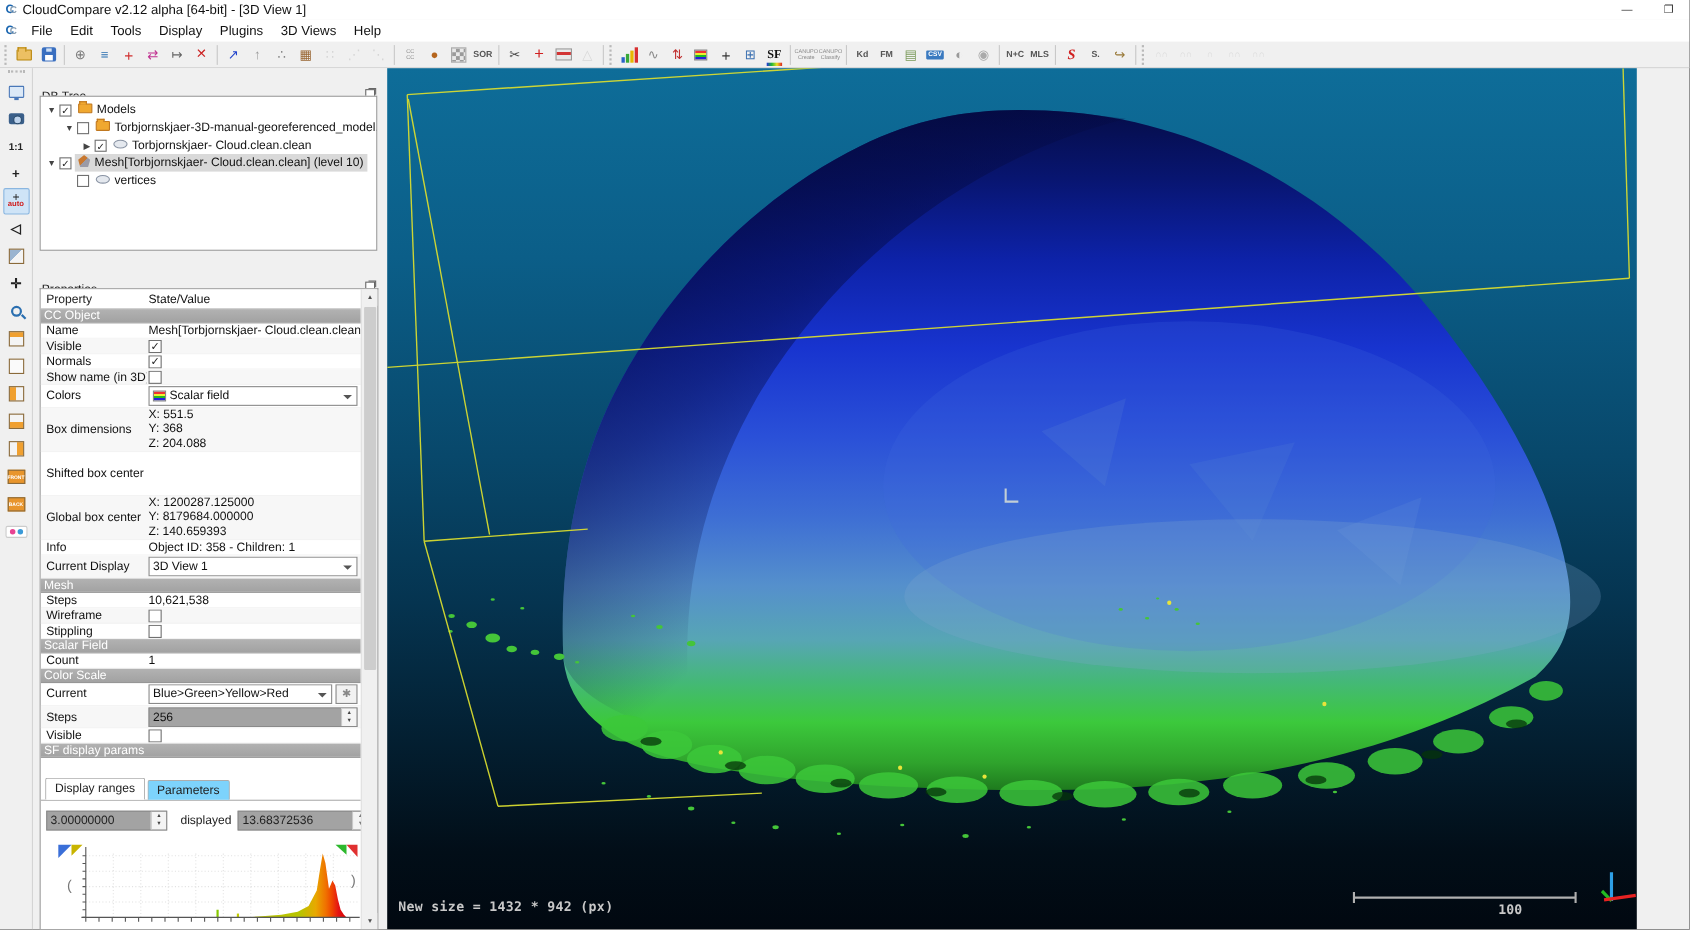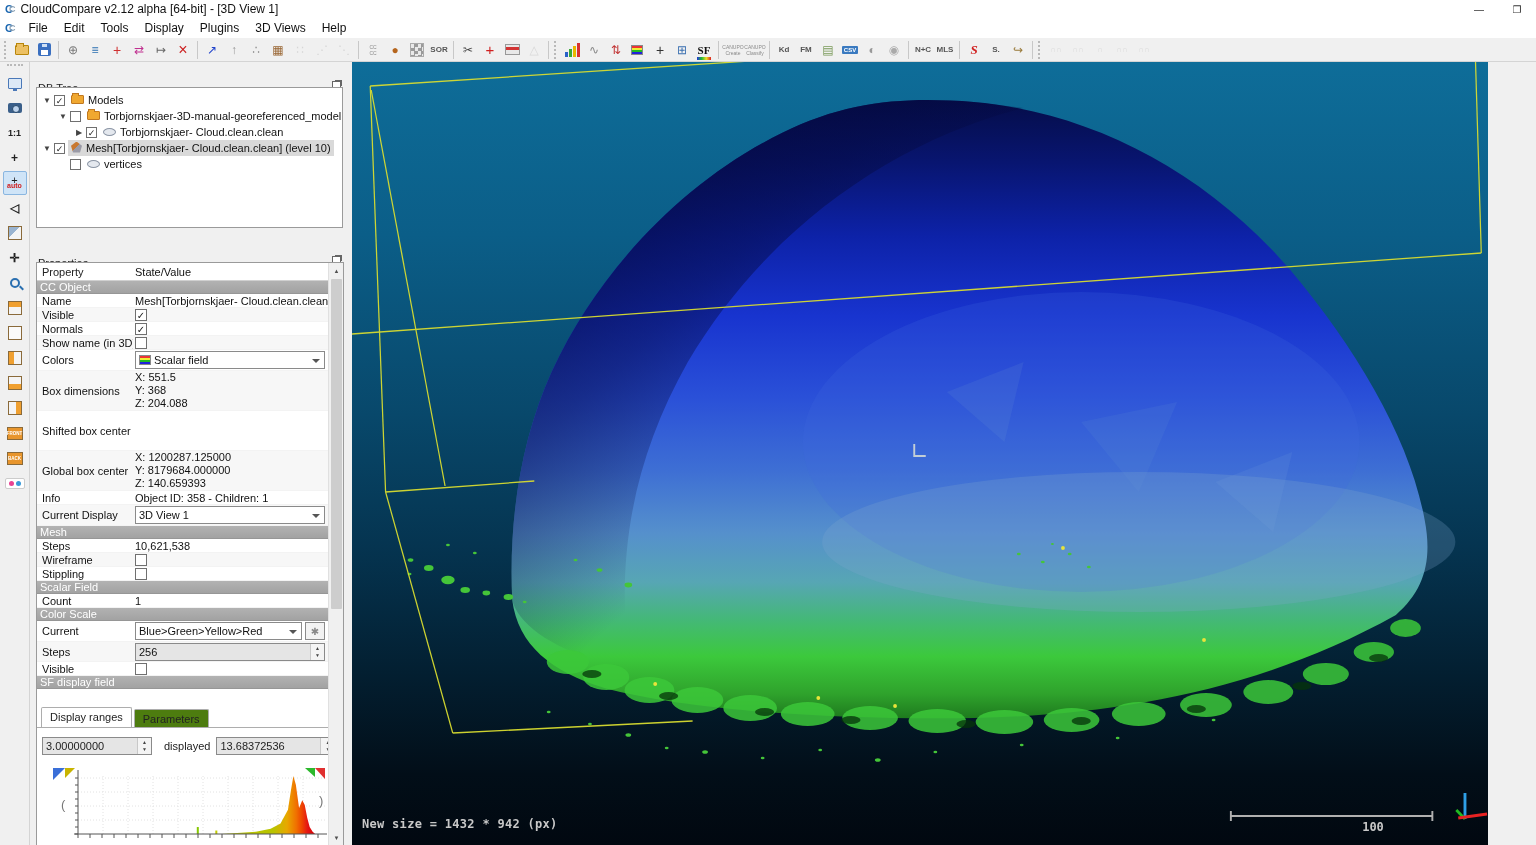--- a/index.html
+++ b/index.html
@@ -123,7 +123,7 @@
              border:1px solid #888;flex:none;}
   .gearbtn{width:20px;height:18px;border:1px solid #8a8a8a;background:#f2f2f2;margin-right:3px;
            display:flex;align-items:center;justify-content:center;color:#888;font-size:10px;flex:none;}
-  .spin{height:18px;border:1px solid #8a8a8a;background:#e5e5e5;display:flex;align-items:center;flex:1;
+  .spin{height:18px;border:1px solid #8a8a8a;background:#a3a3a3;display:flex;align-items:center;flex:1;
         margin-right:3px;padding-left:3px;position:relative;}
   .spin .arrows{position:absolute;right:0;top:0;bottom:0;width:14px;border-left:1px solid #c8c8c8;
                 background:#f4f4f4;display:flex;flex-direction:column;align-items:center;justify-content:center;

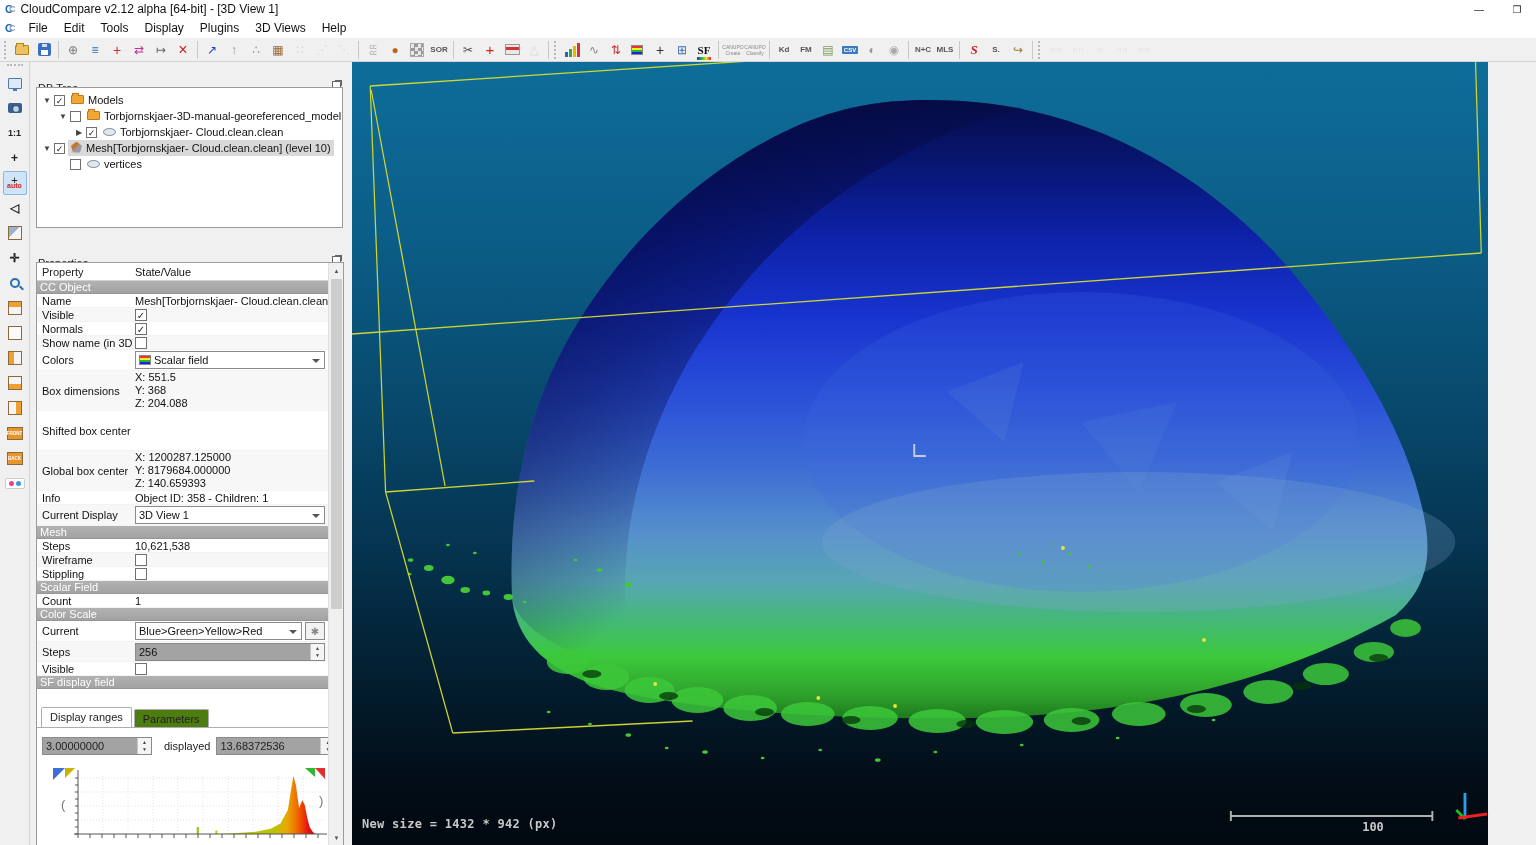--- a/index.html
+++ b/index.html
@@ -585,7 +585,7 @@
               <div class="cb"></div>
             </div>
           </div>
-          <div class="psec">SF display field</div>
+          <div class="psec">SF display params</div>
         </div>
 
       <div class="sf-tabs">

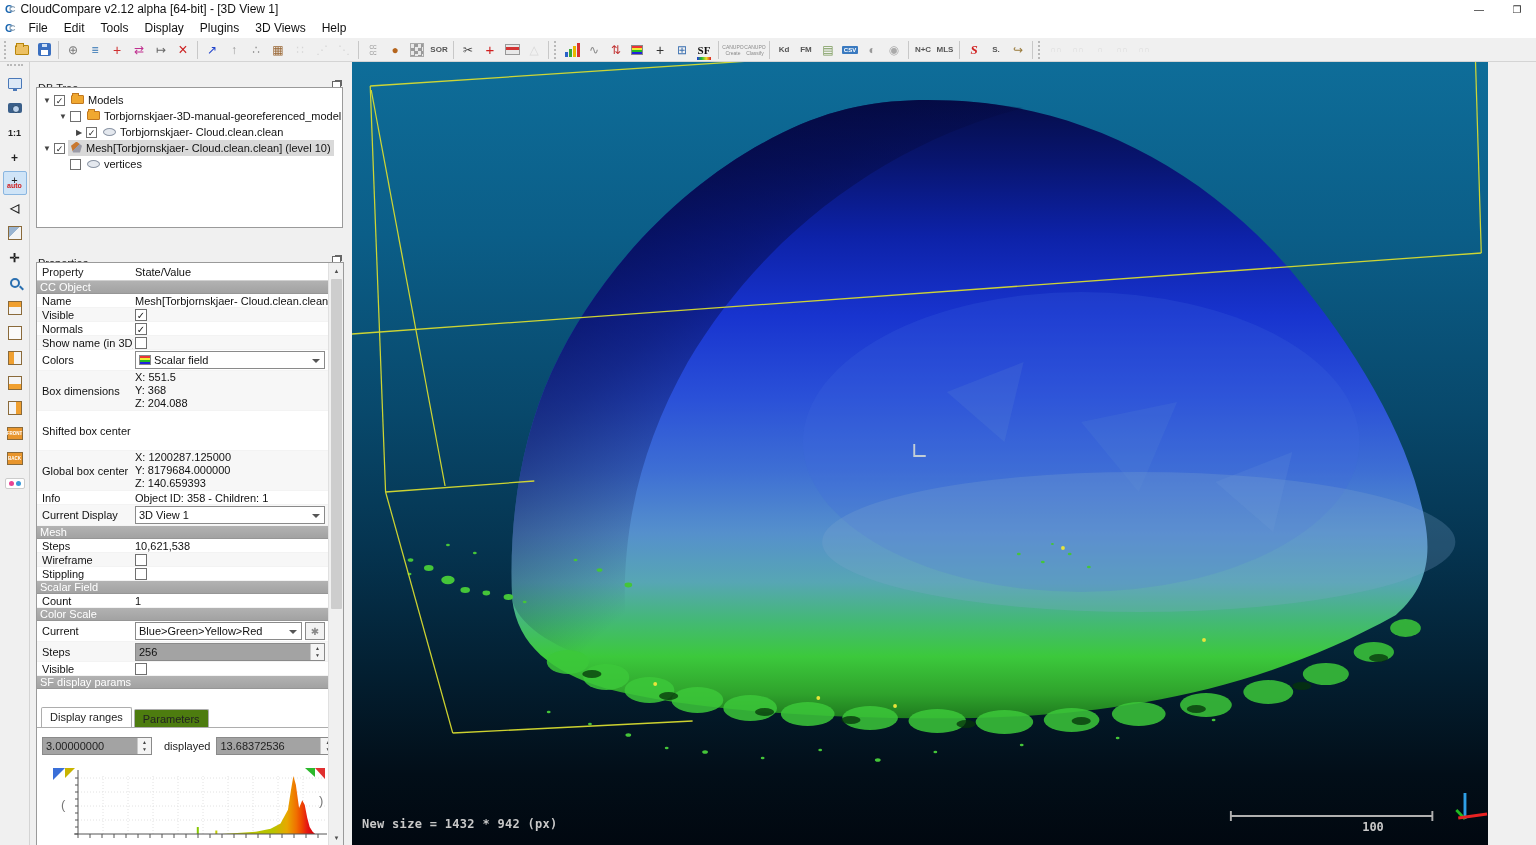--- a/index.html
+++ b/index.html
@@ -131,7 +131,7 @@
   
   .sf-tabs{position:absolute;left:0;top:445px;width:291px;height:20px;display:flex;align-items:flex-end;padding-left:4px;border-bottom:1px solid #adadad;}
   .tab{height:18px;padding:3px 8px 0 8px;font-size:11px;border:1px solid #adadad;border-bottom:none;
-       background:#4d7c0f;color:#222;margin-right:2px;border-radius:2px 2px 0 0;}
+       background:#7dd3fc;color:#222;margin-right:2px;border-radius:2px 2px 0 0;}
   .tab.active{background:#fff;height:20px;position:relative;z-index:2;}
   .sf-range{position:absolute;left:0;top:471px;width:291px;height:24px;display:flex;align-items:center;}
   .sf-range .spin{flex:none;}

